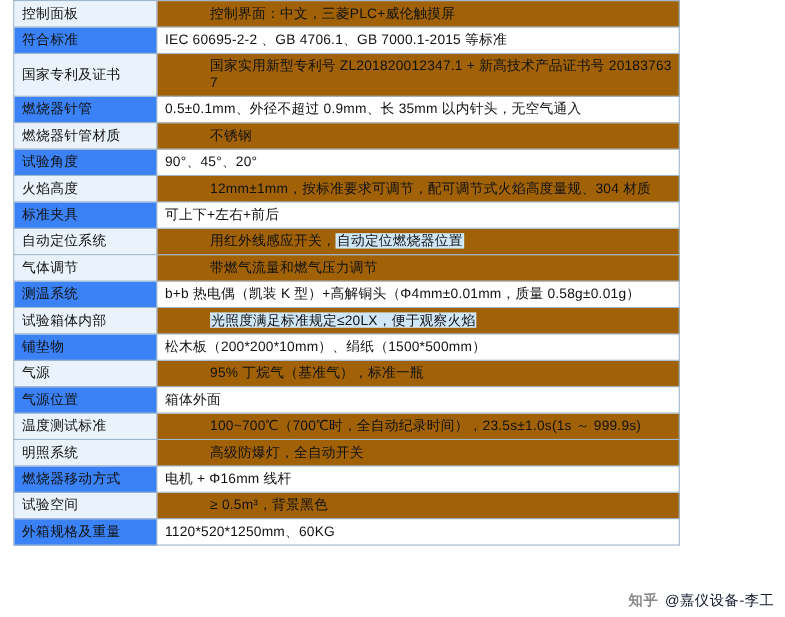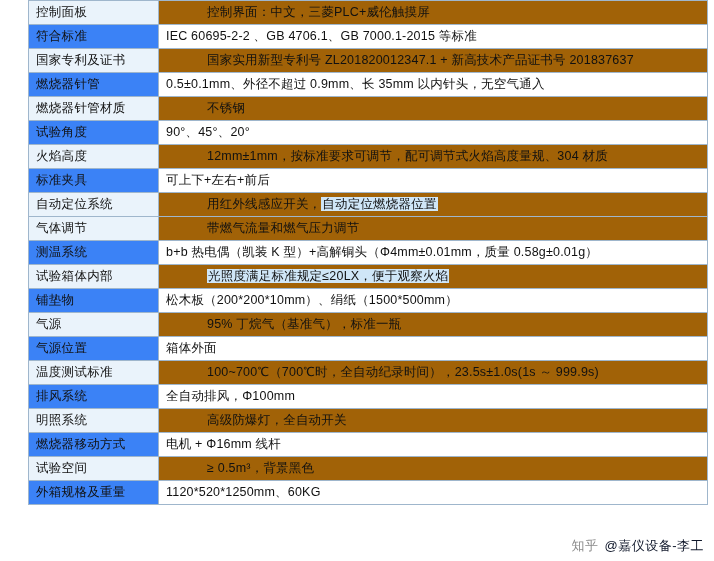--- a/index.html
+++ b/index.html
@@ -49,8 +49,8 @@
   
   table.spec-table {
     border-collapse: collapse;
-    width: 680px;
-    margin-left: 28px;
+    width: 606px;
+    margin-left: 12px;
     table-layout: fixed;
   }
   table.spec-table td {

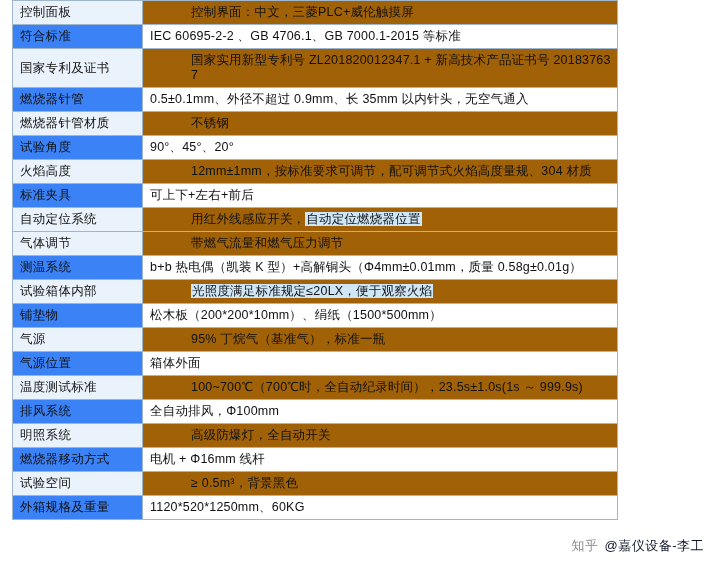--- a/index.html
+++ b/index.html
@@ -178,10 +178,6 @@
           <td class="label-cell">温度测试标准</td>
           <td class="value-cell">100~700℃（700℃时，全自动纪录时间），23.5s±1.0s(1s ～ 999.9s)</td>
         </tr>
-        <tr>
-          <td class="label-cell">排风系统</td>
-          <td class="value-cell">全自动排风，Φ100mm</td>
-        </tr>
         <tr class="shaded">
           <td class="label-cell">明照系统</td>
           <td class="value-cell">高级防爆灯，全自动开关</td>

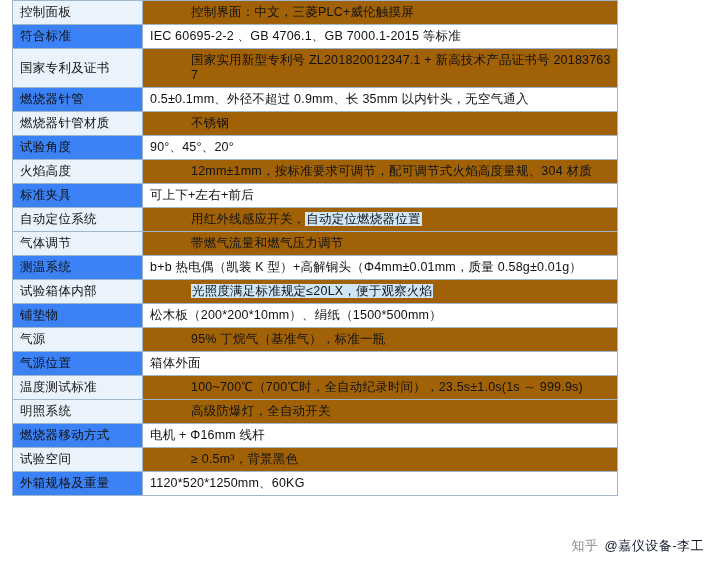--- a/index.html
+++ b/index.html
@@ -97,7 +97,7 @@
     letter-spacing: 0.5px;
   }
   .zhihu-mark {
-    font-weight: normal;
+    font-weight: bold;
     color: #8a8a8a;
     margin-right: 6px;
     font-size: 13px;

